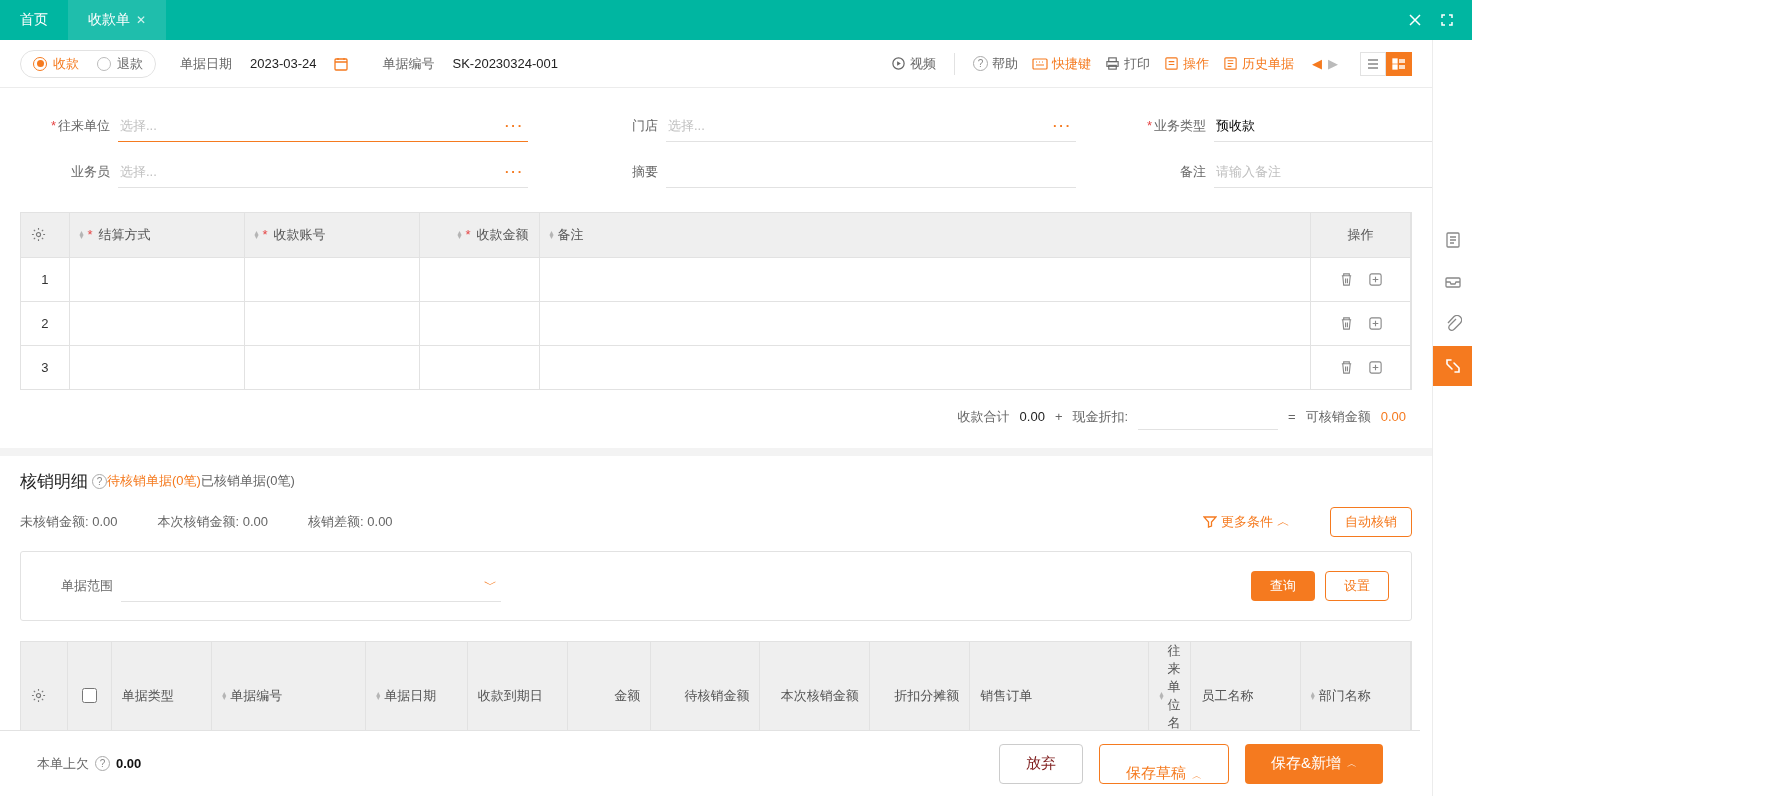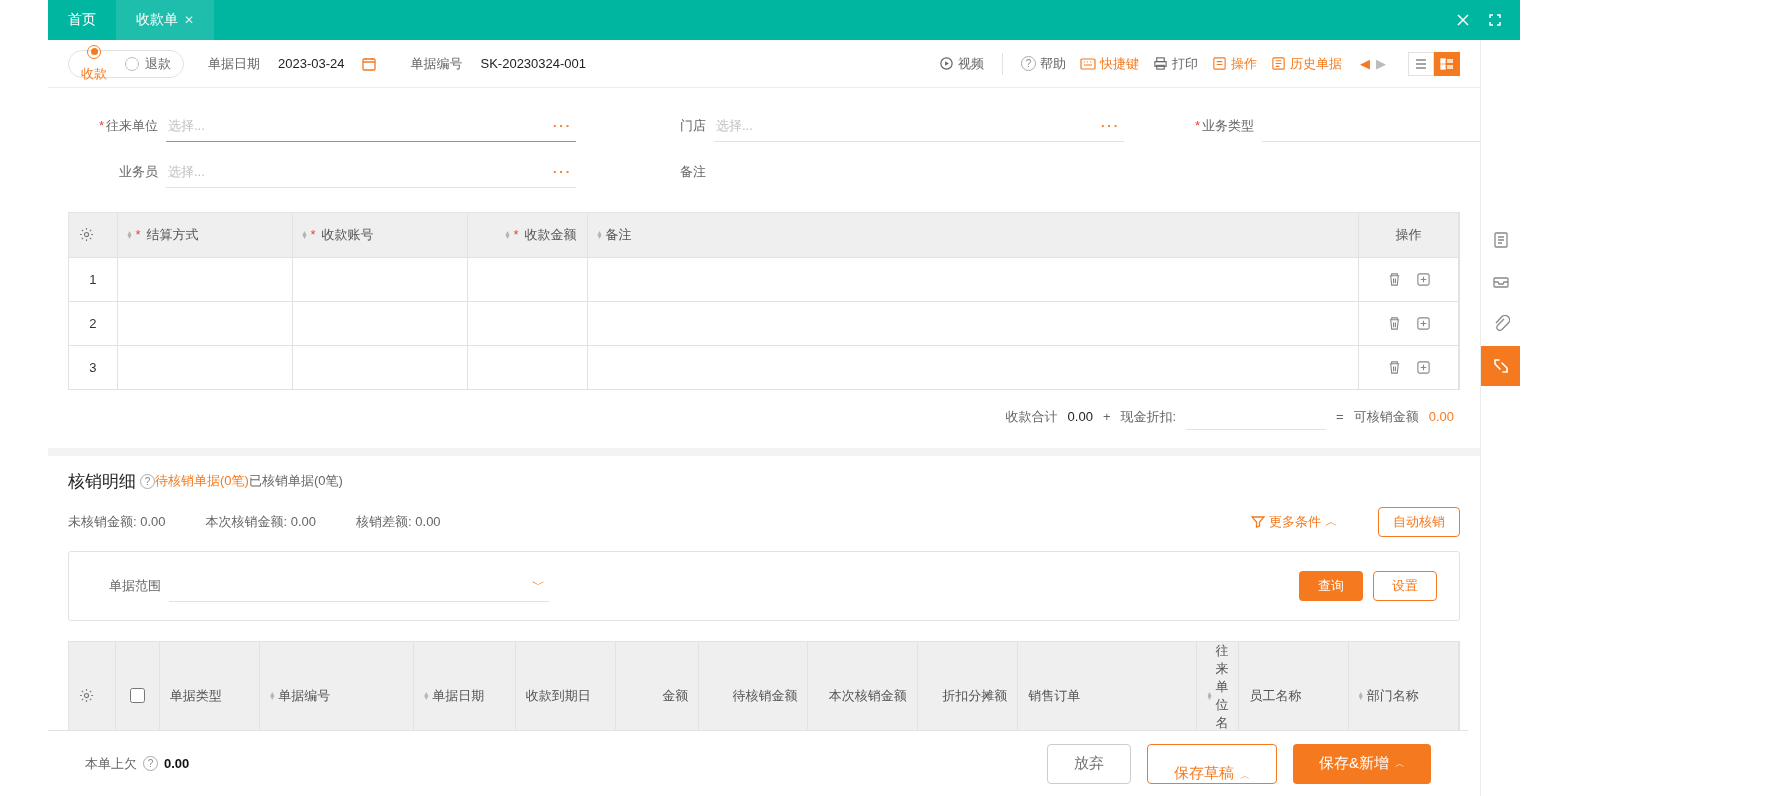--- a/index.html
+++ b/index.html
@@ -17,7 +17,7 @@
   }
   *{box-sizing:border-box;}
   html,body{margin:0;padding:0;height:100%;font-family:"Microsoft YaHei","PingFang SC",Arial,sans-serif;font-size:13px;color:var(--text);background:#fff;}
-  .app{position:relative;width:1472px;height:796px;background:#fff;overflow:hidden;margin-left:48px;}
+  .app{position:relative;width:1472px;height:796px;background:#fff;overflow:hidden;}
   
   .tabbar{height:40px;background:var(--teal);display:flex;align-items:stretch;color:#fff;}
   .tab{display:flex;align-items:center;padding:0 20px;font-size:14px;cursor:pointer;position:relative;}

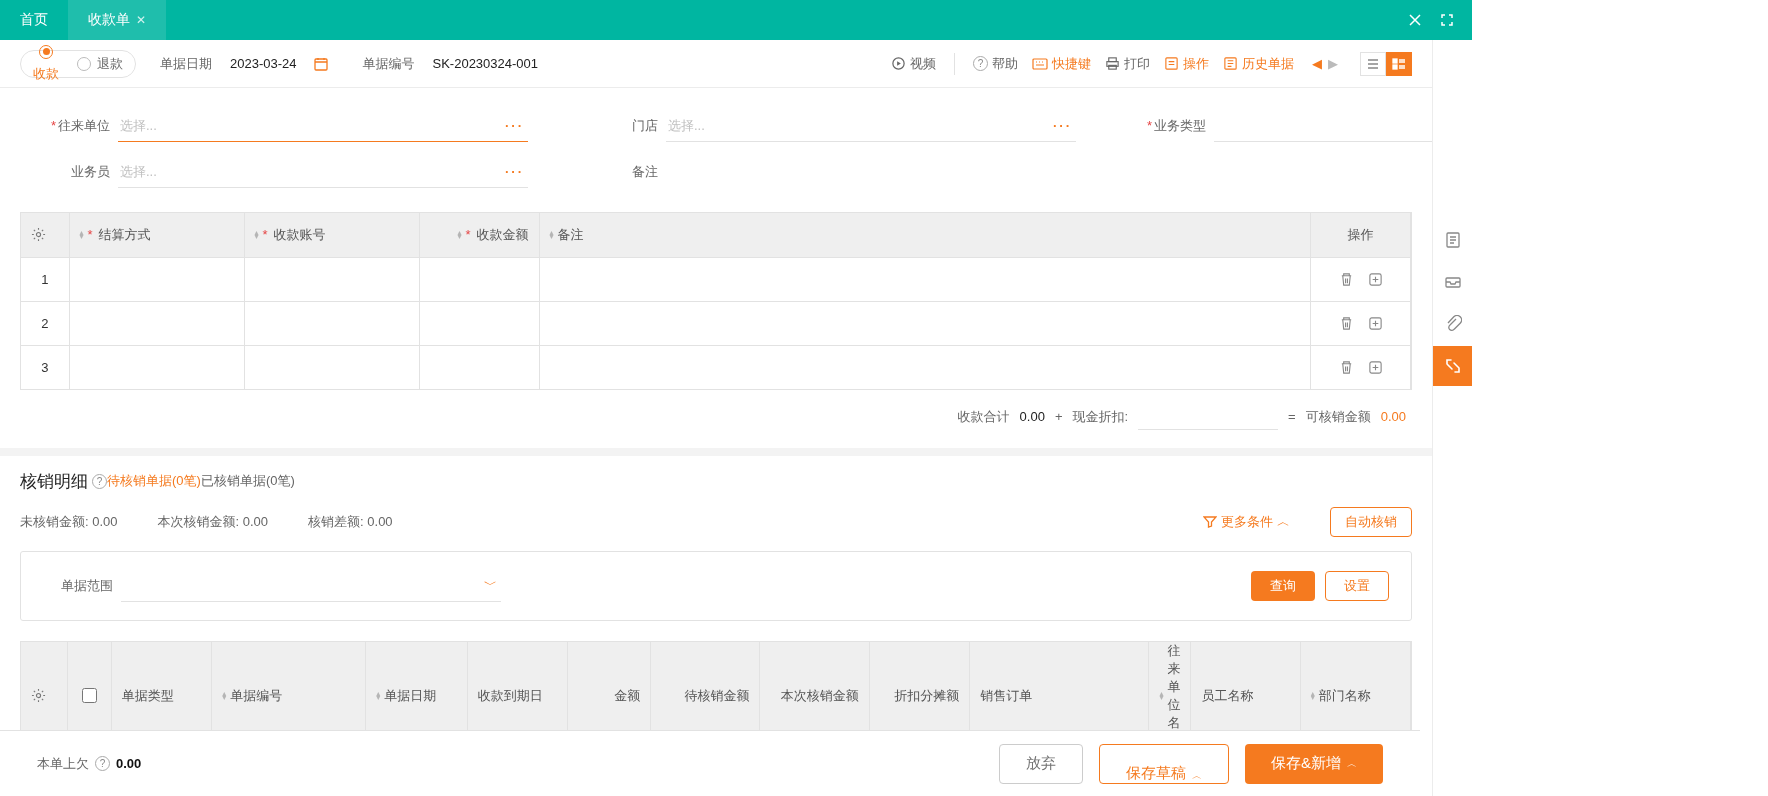--- a/index.html
+++ b/index.html
@@ -33,7 +33,7 @@
   .radio-group{display:flex;align-items:center;border:1px solid var(--border);border-radius:14px;height:28px;padding:0 12px;gap:18px;}
   .radio{display:flex;align-items:center;gap:6px;color:var(--text-light);cursor:pointer;}
   .radio .dot{width:14px;height:14px;border-radius:50%;border:1px solid #bbb;display:inline-flex;align-items:center;justify-content:center;}
-  .radio.selected{color:var(--orange);flex-direction:column;}
+  .radio.selected{color:var(--orange);}
   .radio.selected .dot{border-color:var(--orange);}
   .radio.selected .dot::after{content:"";width:7px;height:7px;border-radius:50%;background:var(--orange);}
   .date-label{margin-left:14px;color:var(--text-light);}

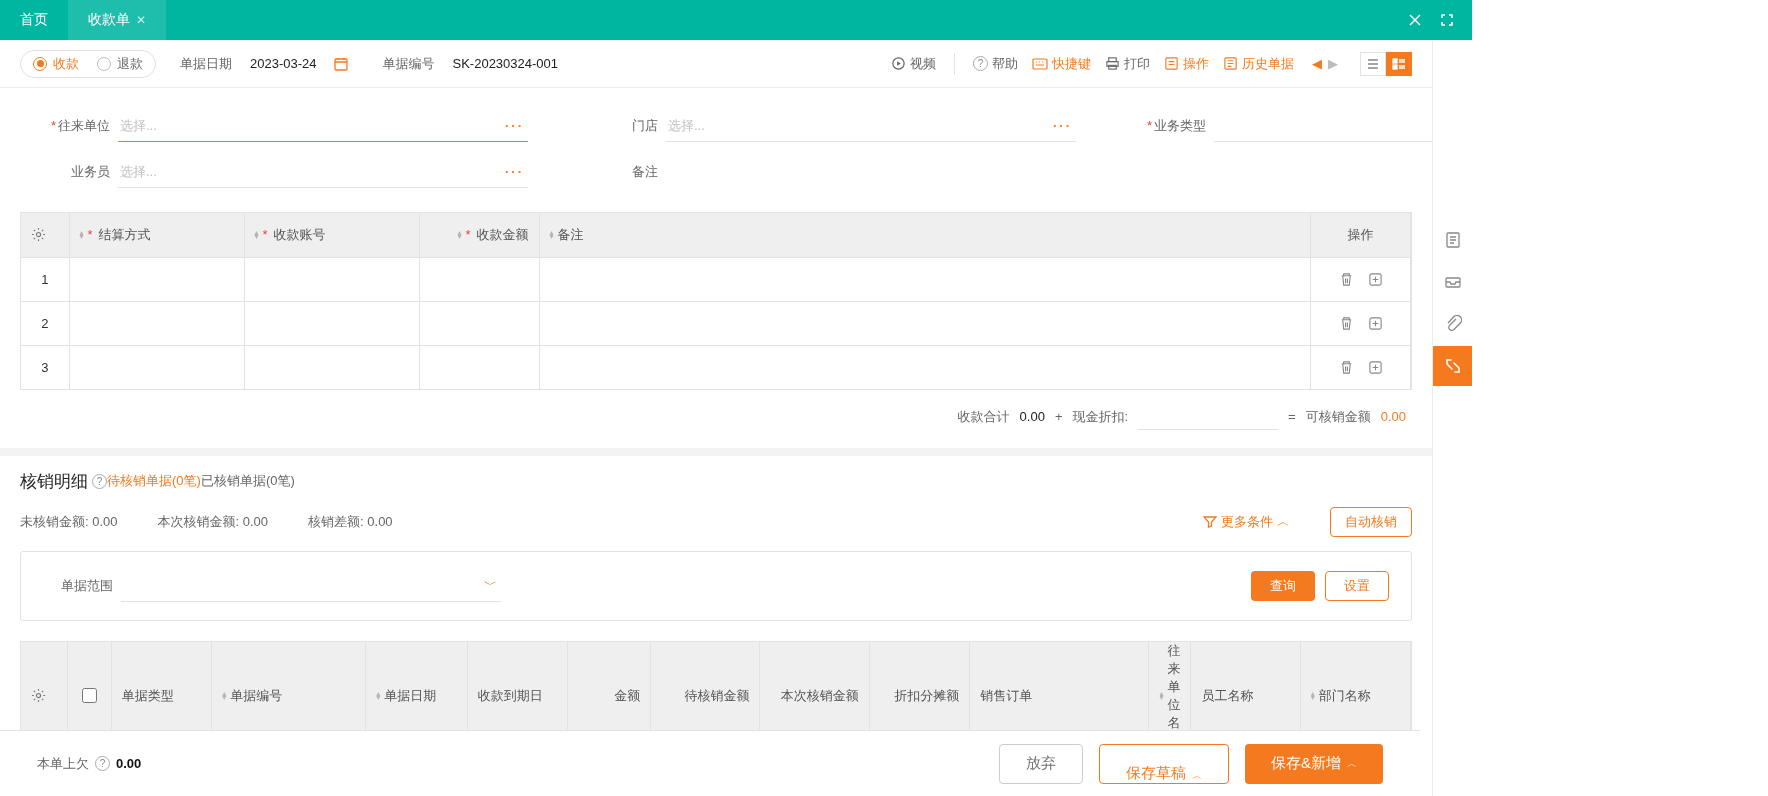--- a/index.html
+++ b/index.html
@@ -273,6 +273,7 @@
         <div class="field">
           <span class="lbl"><span class="req">*</span><span>业务类型</span></span>
           <div class="ctrl">
+            <input readonly="" value="预收款" style="">
             <span class="caret">﹀</span>
           </div>
         </div>

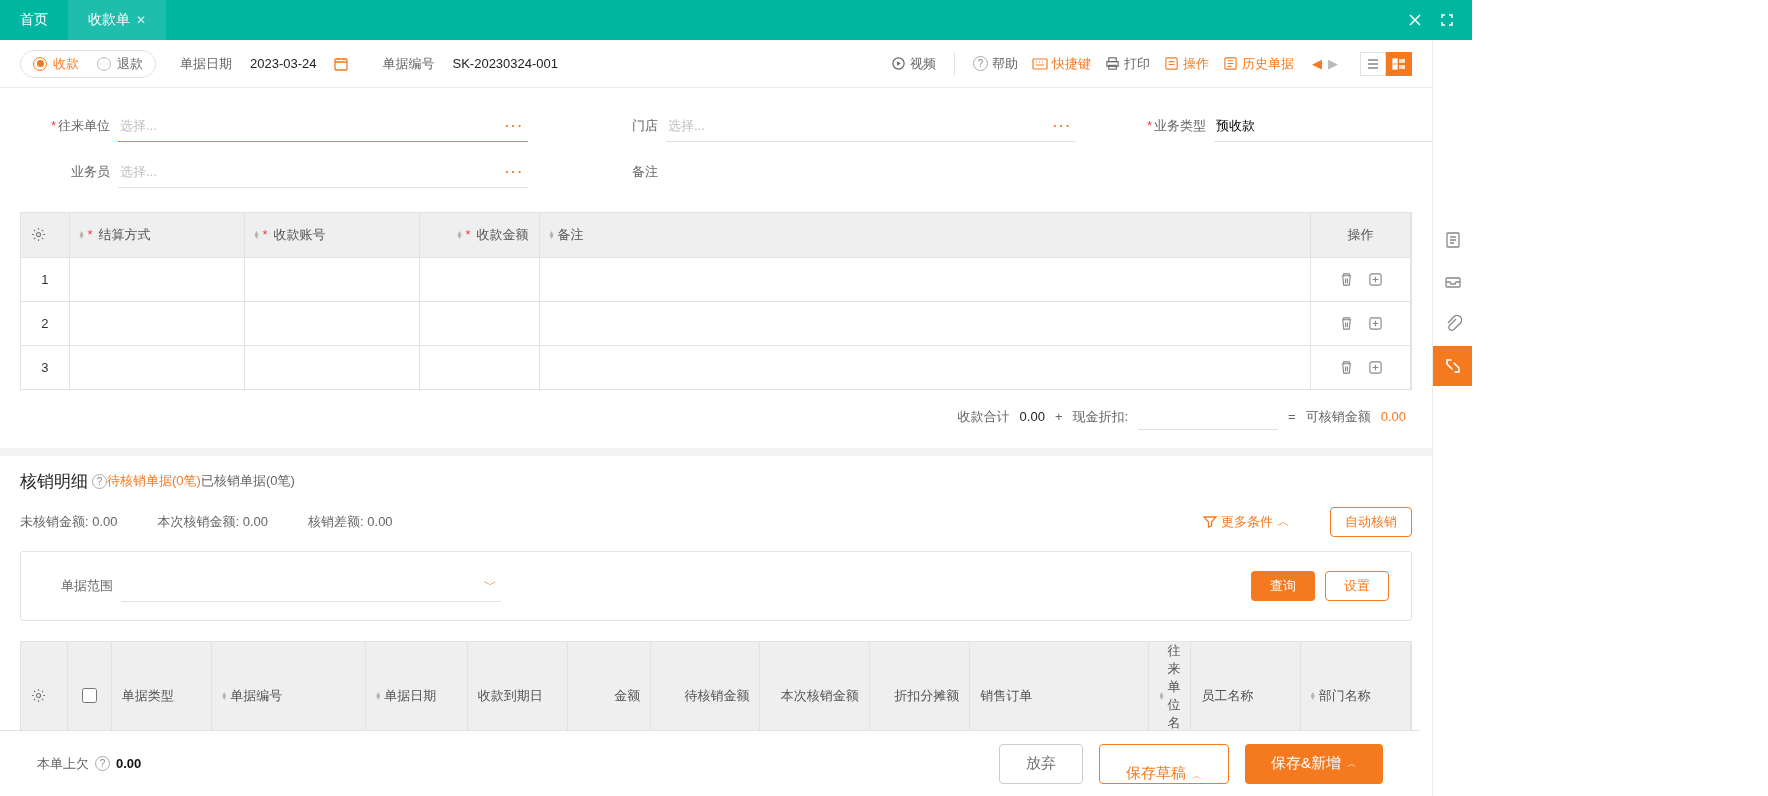--- a/index.html
+++ b/index.html
@@ -292,6 +292,12 @@
             <input placeholder="选择..." style="">
             <span class="more">···</span>
           </div>
+        </div>
+        <div class="field">
+          <span class="lbl"><span>摘要</span></span>
+          <div class="ctrl">
+              <input style="">
+            </div>
         </div>
         <div class="field">
           <span class="lbl"><span>备注</span></span>

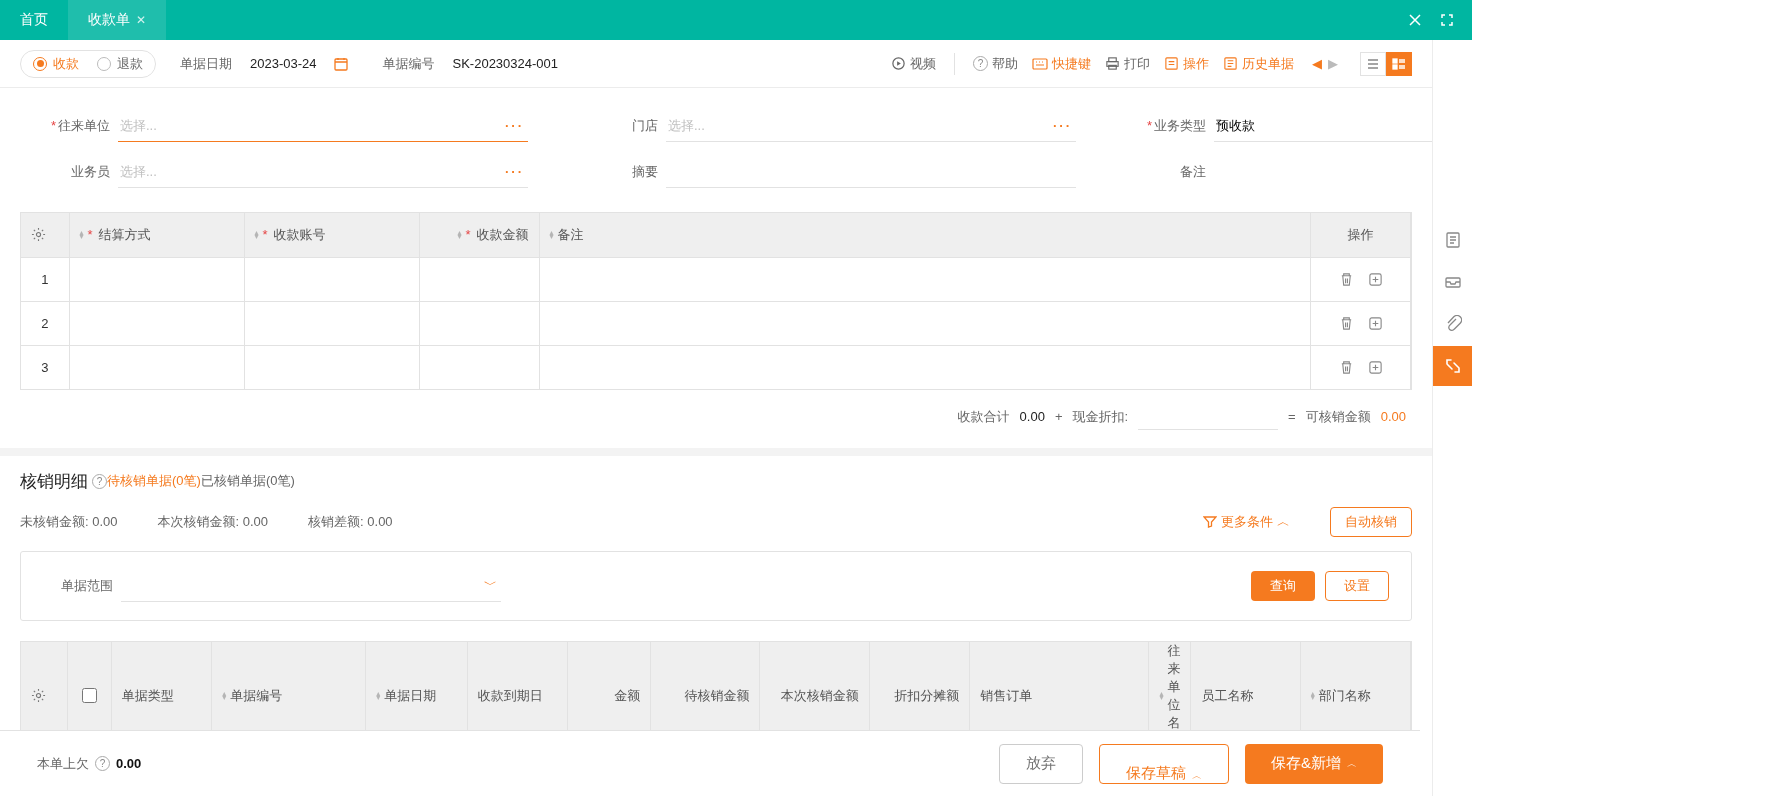--- a/index.html
+++ b/index.html
@@ -301,6 +301,9 @@
         </div>
         <div class="field">
           <span class="lbl"><span>备注</span></span>
+          <div class="ctrl">
+              <input placeholder="请输入备注" style="">
+            </div>
         </div>
       </div>
     </div>

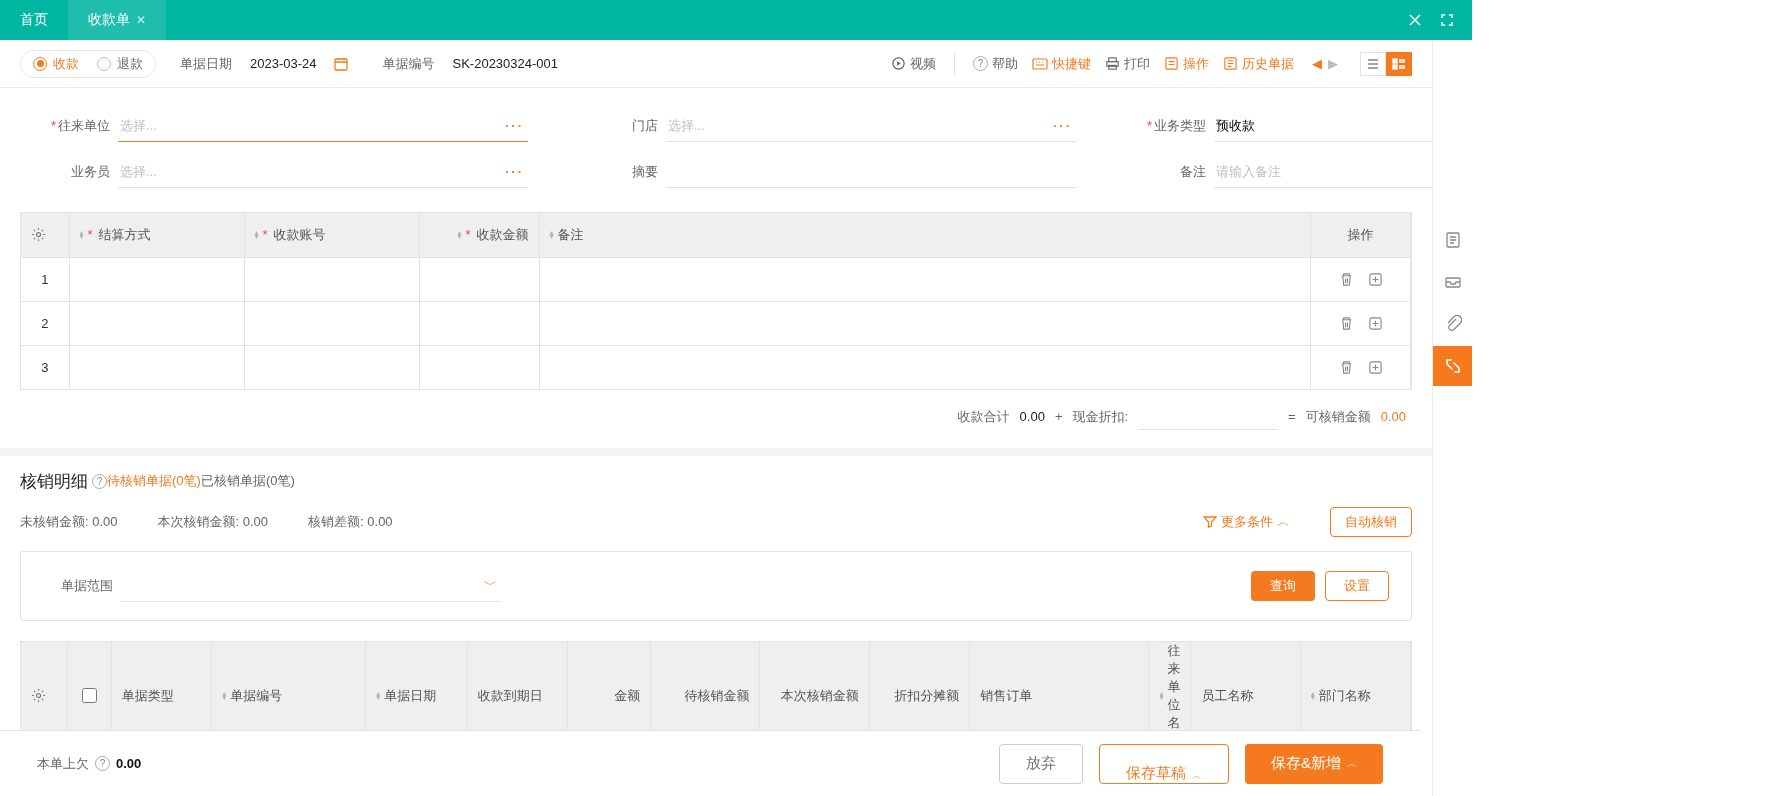--- a/index.html
+++ b/index.html
@@ -123,7 +123,7 @@
   .footer .owed .val{font-weight:bold;color:#111;}
   .footer .spacer{flex:1;}
   .footer .btn{height:40px;padding:0 26px;border-radius:4px;display:flex;align-items:center;justify-content:center;cursor:pointer;font-size:15px;gap:6px;}
-  .footer .btn.ghost{border:1px solid #ccc;color:#737373;}
+  .footer .btn.ghost{border:1px solid #ccc;color:#7f1d1d;}
   .footer .btn.outline{border:1px solid var(--orange);color:var(--orange);align-items:flex-end;}
   .footer .btn.primary{background:var(--orange);color:#fff;}
   .footer .btn .caret-up{font-size:10px;}

